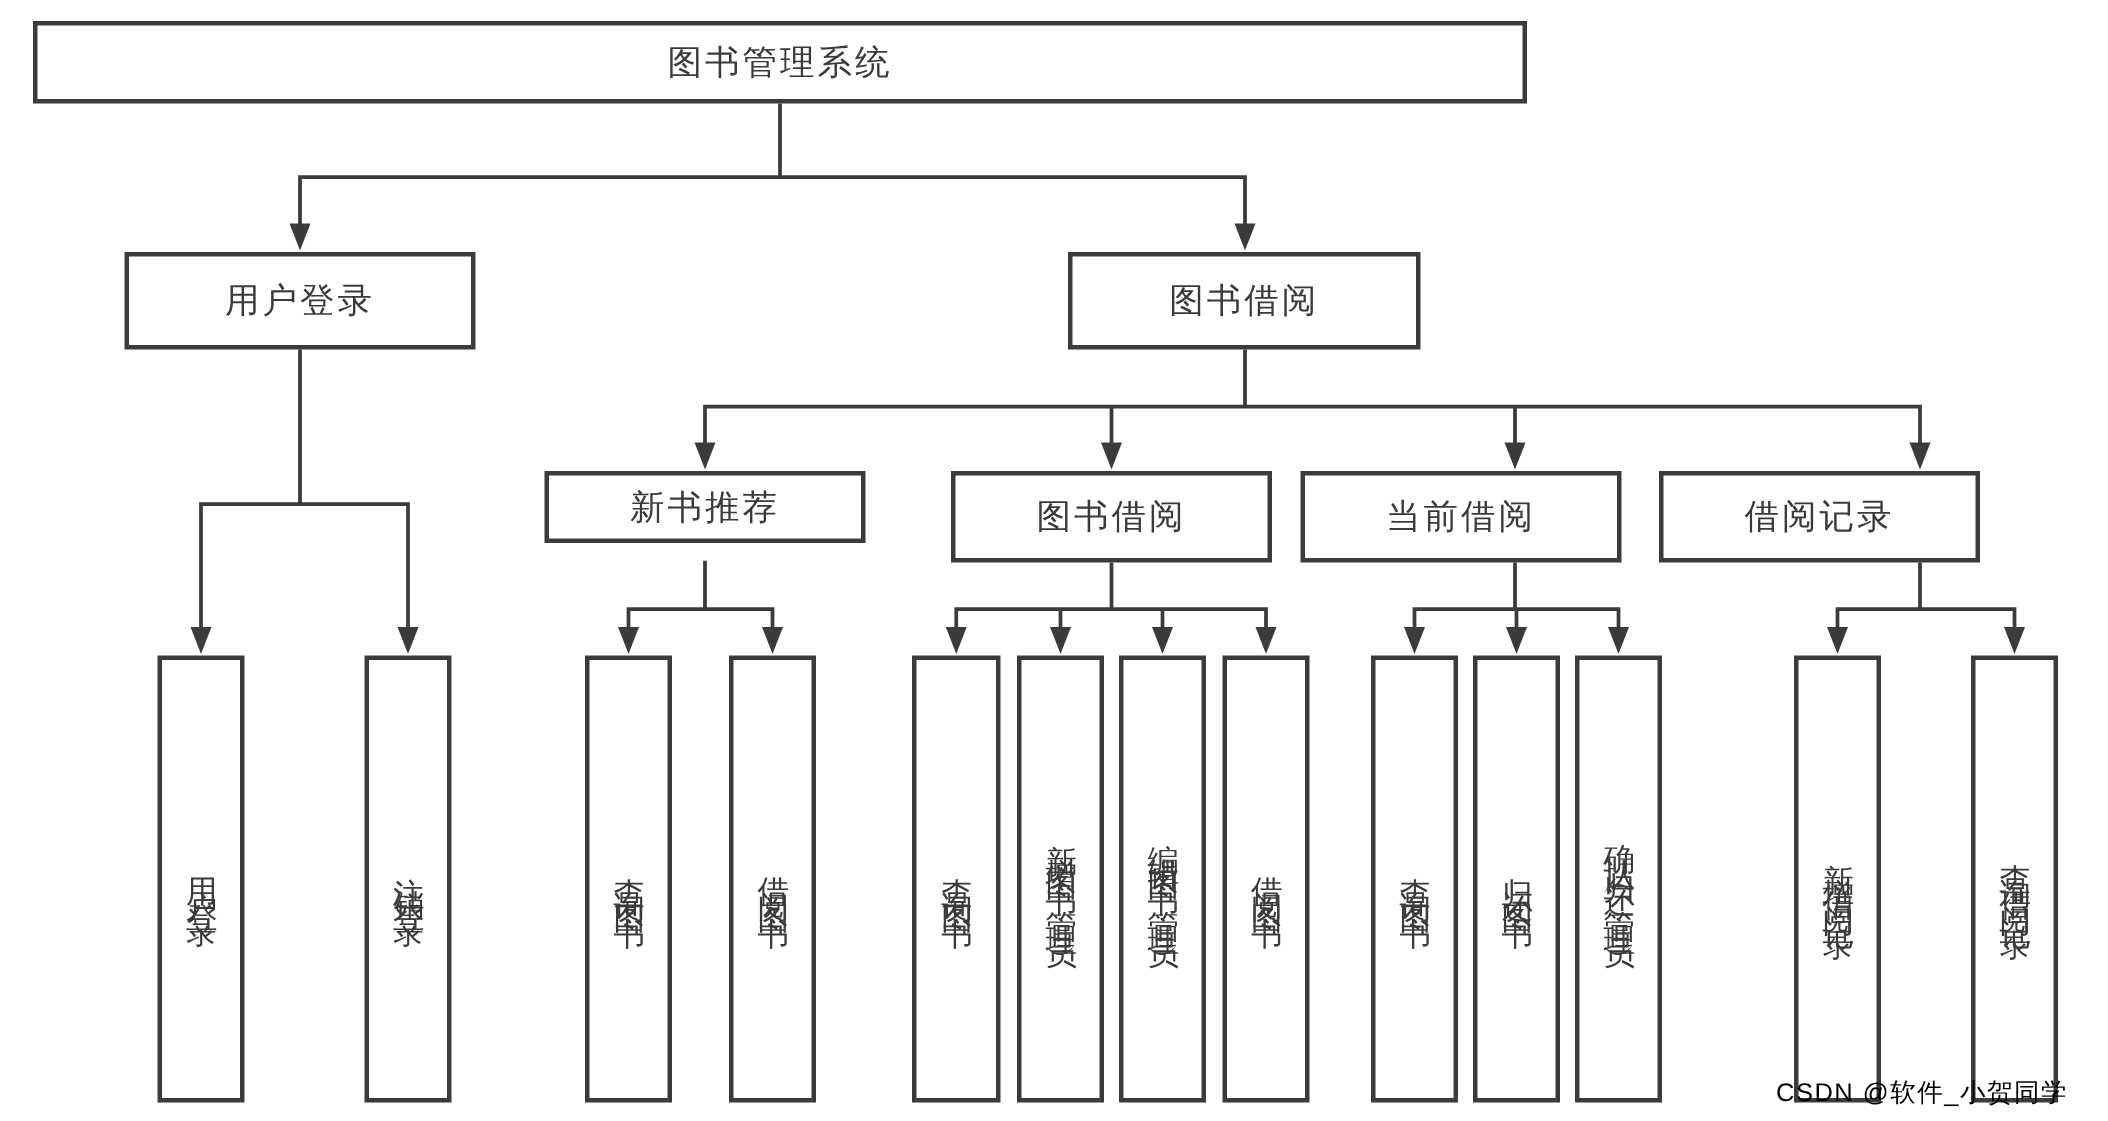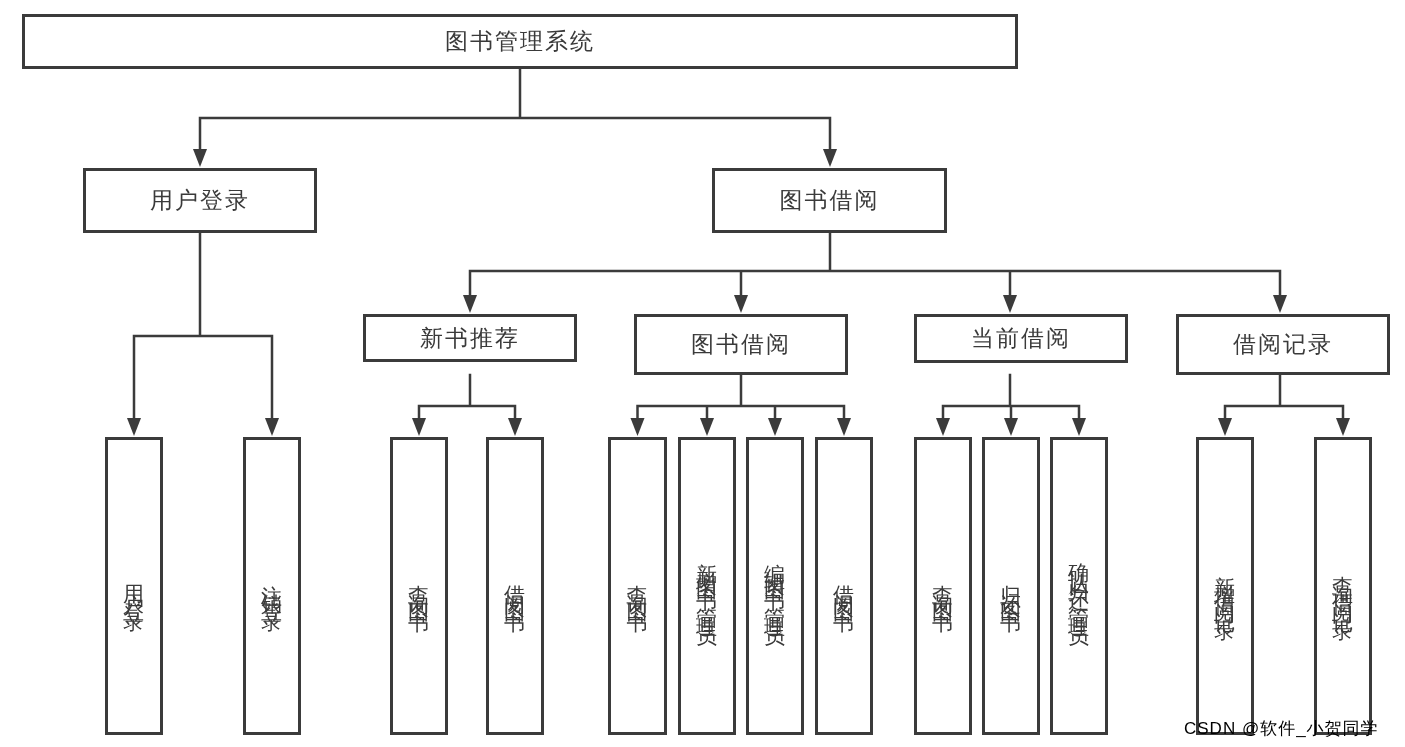--- a/index.html
+++ b/index.html
@@ -49,7 +49,7 @@
   .n-book-mgmt       { left: 712px;  top: 168px; width: 235px; height: 65px; }
   .n-new-book        { left: 363px;  top: 314px; width: 214px; height: 48px; }
   .n-book-borrow     { left: 634px;  top: 314px; width: 214px; height: 61px; }
-  .n-current-borrow  { left: 914px;  top: 314px; width: 214px; height: 49px; }
+  .n-current-borrow  { left: 867px;  top: 314px; width: 214px; height: 61px; }
   .n-borrow-record   { left: 1176px; top: 314px; width: 214px; height: 61px; }
   .l-u1 { left: 105px;  top: 437px; }
   .l-u2 { left: 243px;  top: 437px; }

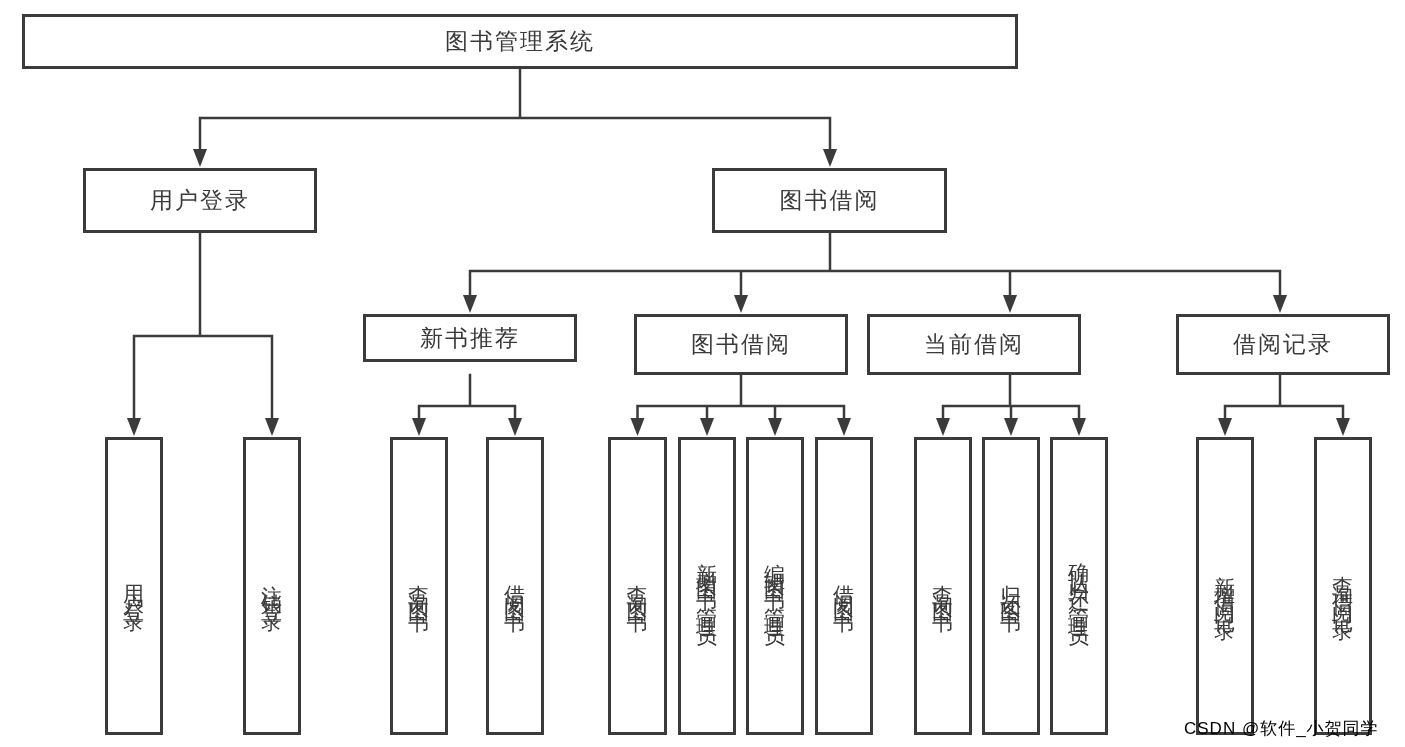--- a/index.html
+++ b/index.html
@@ -50,7 +50,7 @@
   .n-new-book        { left: 363px;  top: 314px; width: 214px; height: 48px; }
   .n-book-borrow     { left: 634px;  top: 314px; width: 214px; height: 61px; }
   .n-current-borrow  { left: 867px;  top: 314px; width: 214px; height: 61px; }
-  .n-borrow-record   { left: 1176px; top: 314px; width: 214px; height: 61px; }
+  .n-borrow-record   { left: 1106px; top: 314px; width: 214px; height: 61px; }
   .l-u1 { left: 105px;  top: 437px; }
   .l-u2 { left: 243px;  top: 437px; }
   .l-n1 { left: 390px;  top: 437px; }

